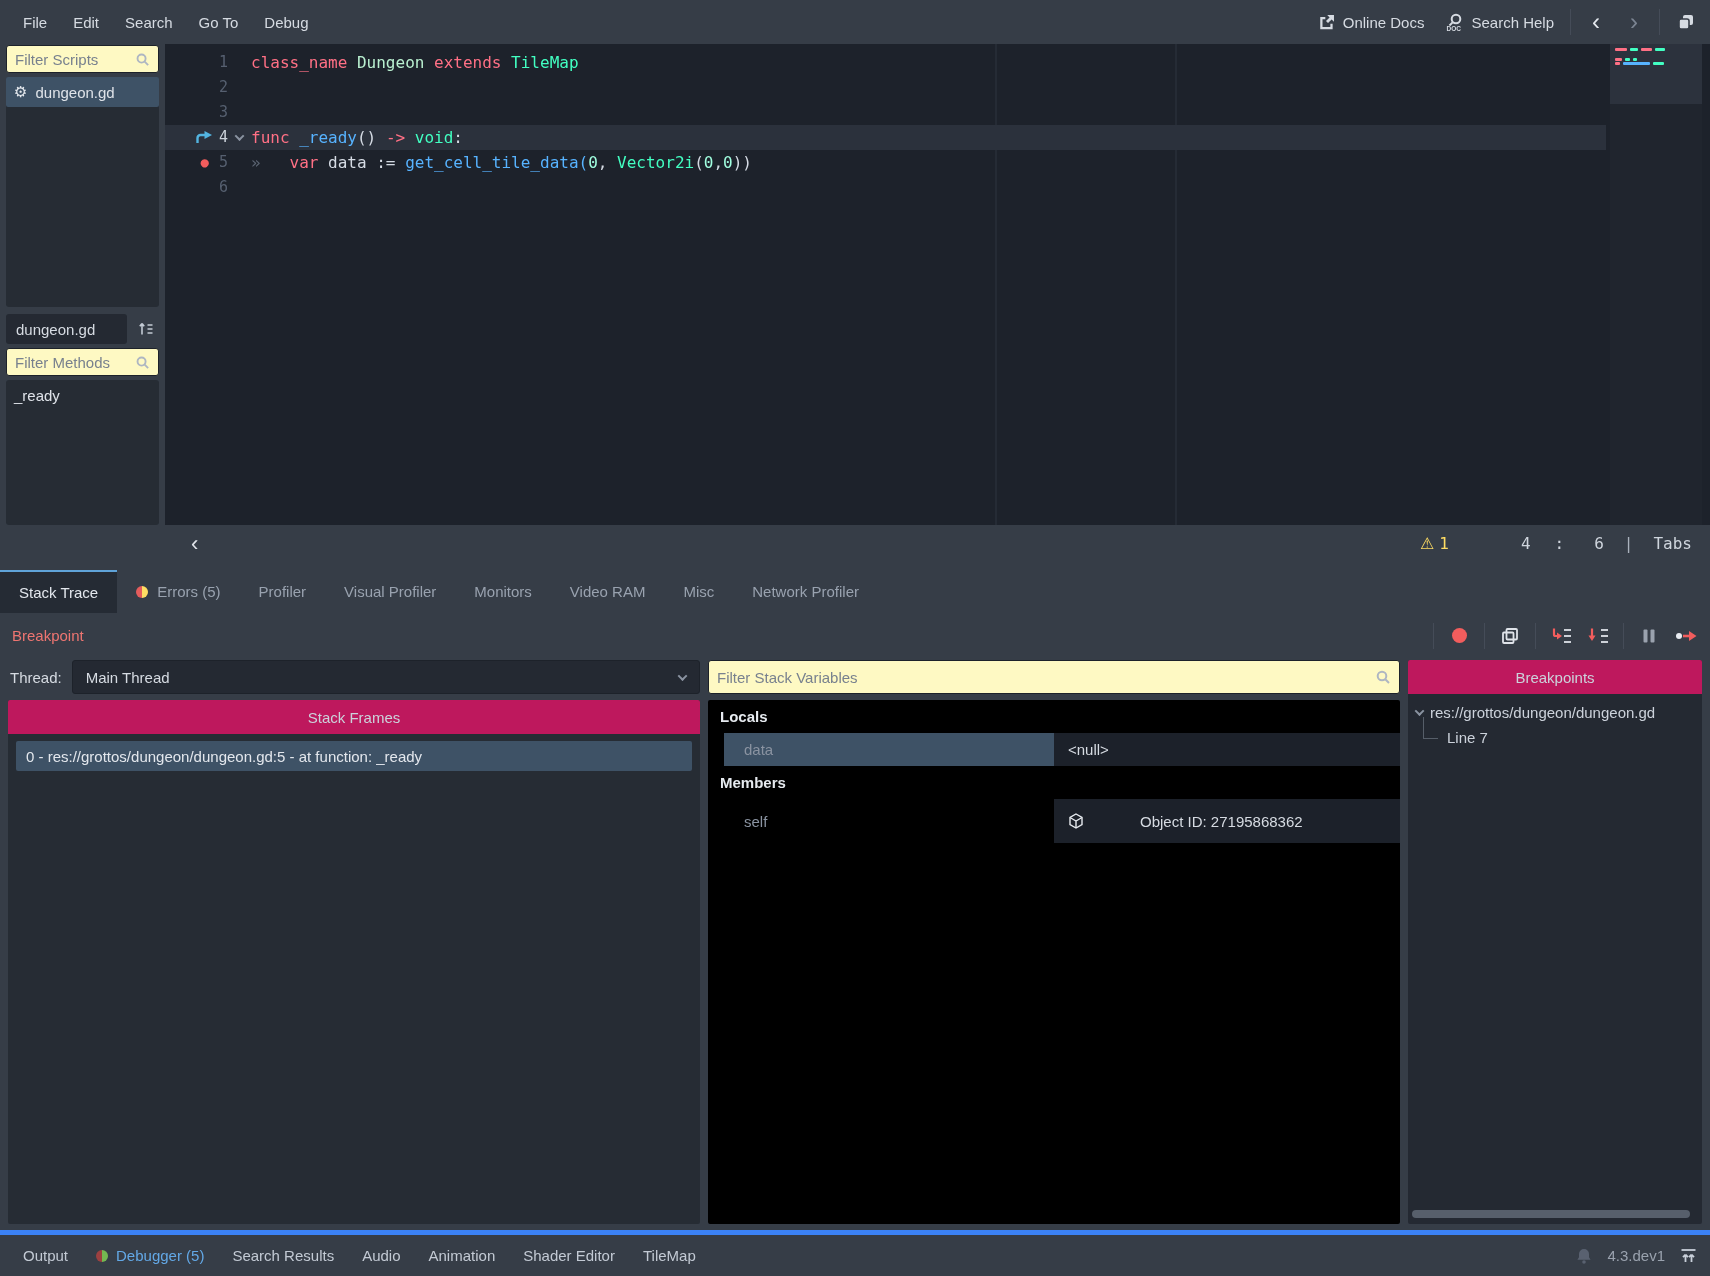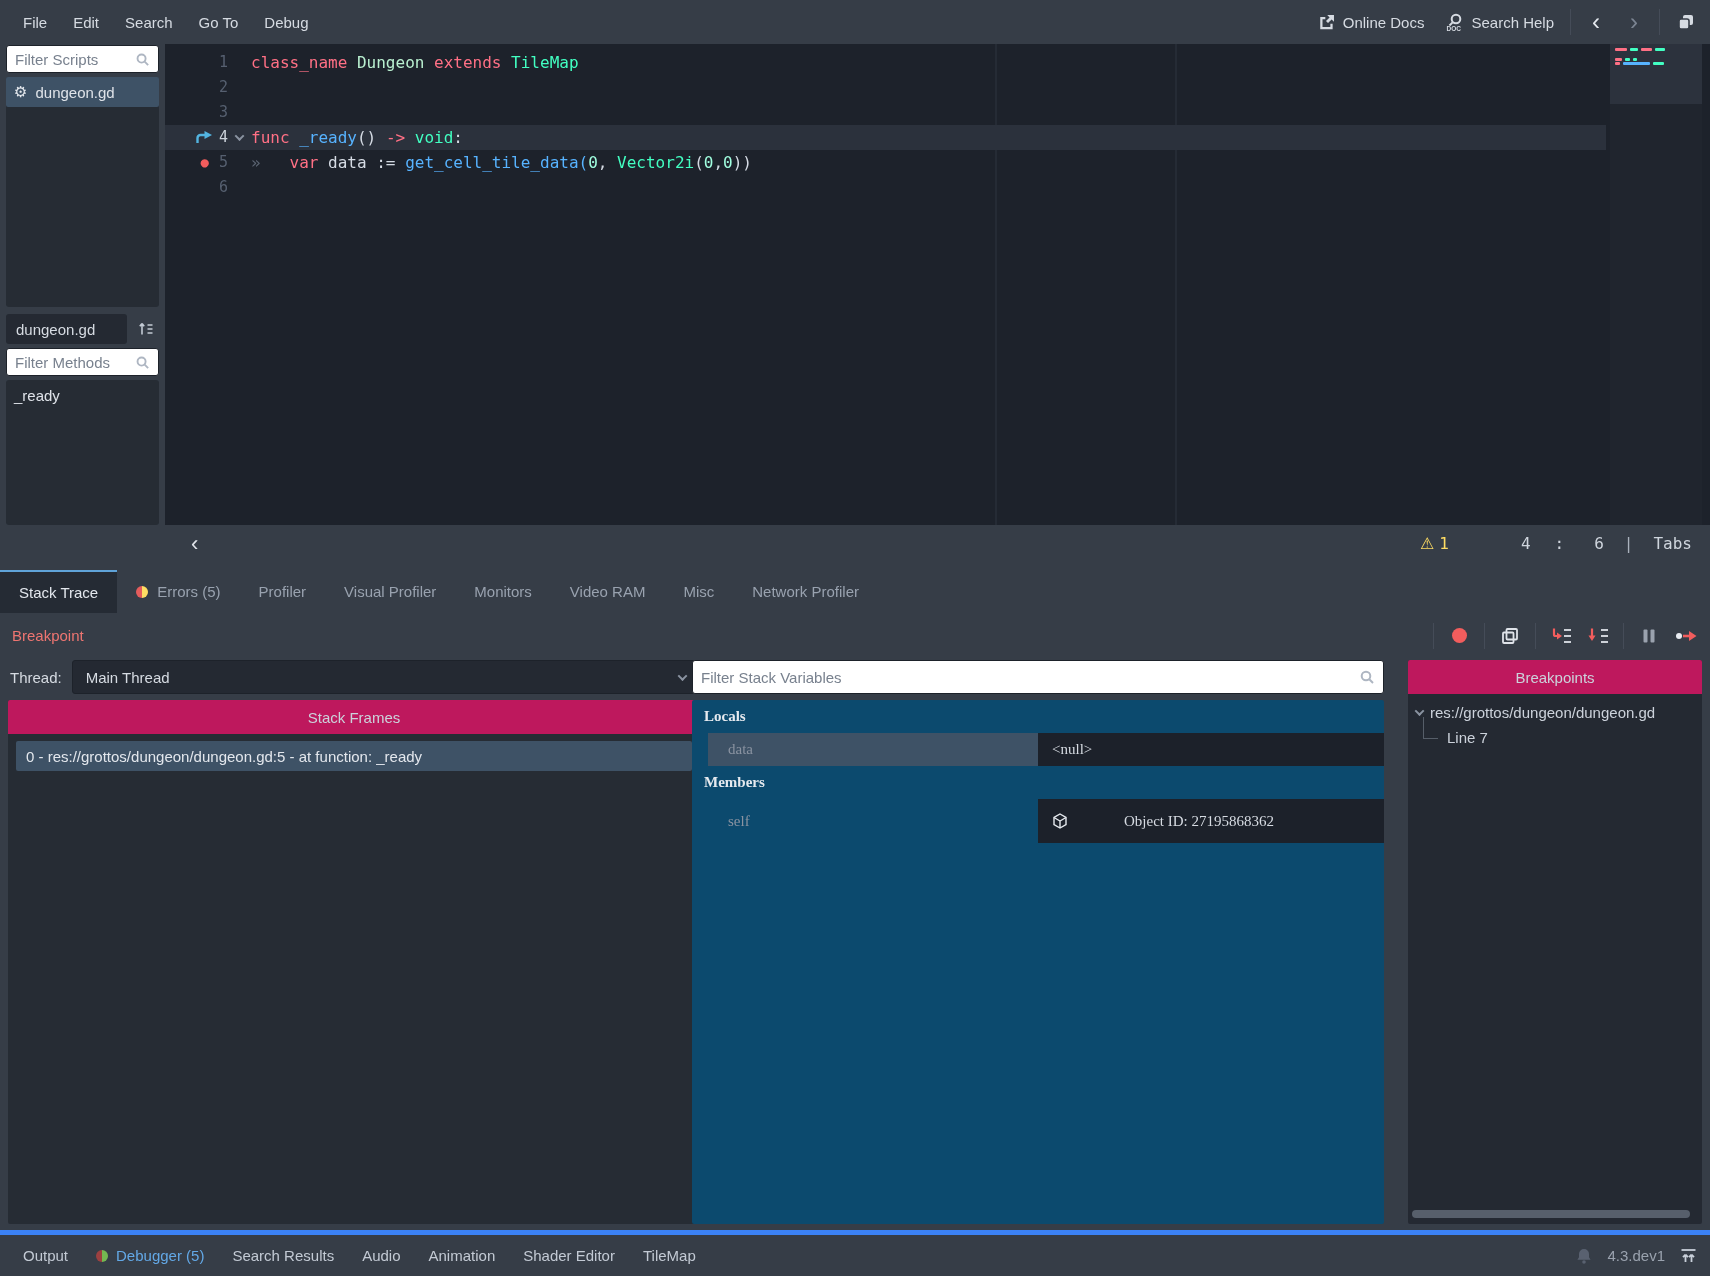--- a/index.html
+++ b/index.html
@@ -23,7 +23,7 @@
 
   
   .sidebar { position:absolute; left:0; top:44px; width:165px; height:481px; }
-  .input { background:#ffffff; border:1px solid #1d222a; border-radius:3px;
+  .input { background:#fef9c3; border:1px solid #1d222a; border-radius:3px;
     display:flex; align-items:center; padding:0 8px; }
   .placeholder { color:#78818e; flex:1; white-space:nowrap; overflow:hidden; }
   .panel { background:#262c34; border-radius:3px; }

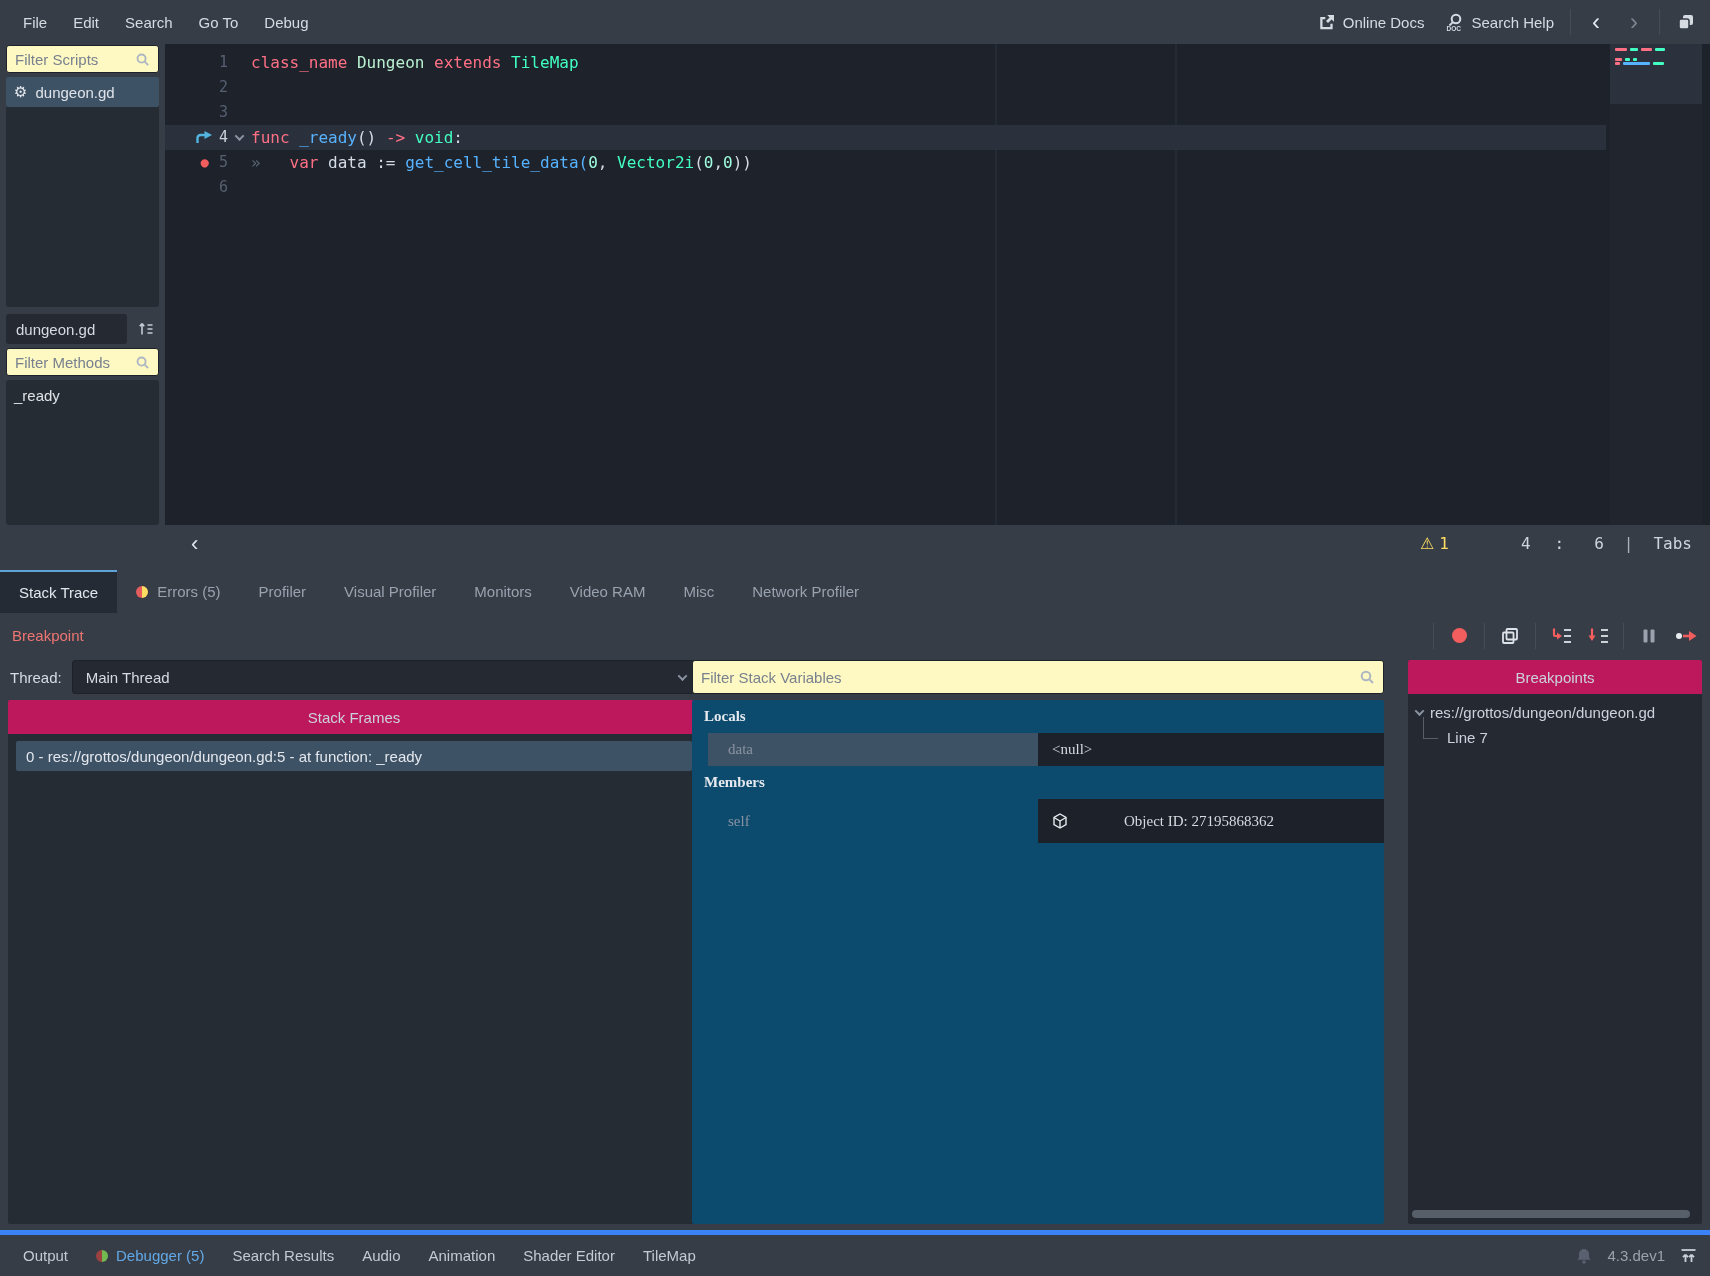--- a/index.html
+++ b/index.html
@@ -105,7 +105,7 @@
 
   
   .dbg-left  { position:absolute; left:8px;    top:658px; width:692px; height:568px; }
-  .dbg-mid   { position:absolute; left:692px;  top:658px; width:692px; height:568px; }
+  .dbg-mid   { position:absolute; left:708px;  top:658px; width:692px; height:568px; }
   .dbg-right { position:absolute; left:1408px; top:658px; width:294px; height:568px; }
 
   .thread-row { position:absolute; left:0; top:2px; width:100%; height:34px;

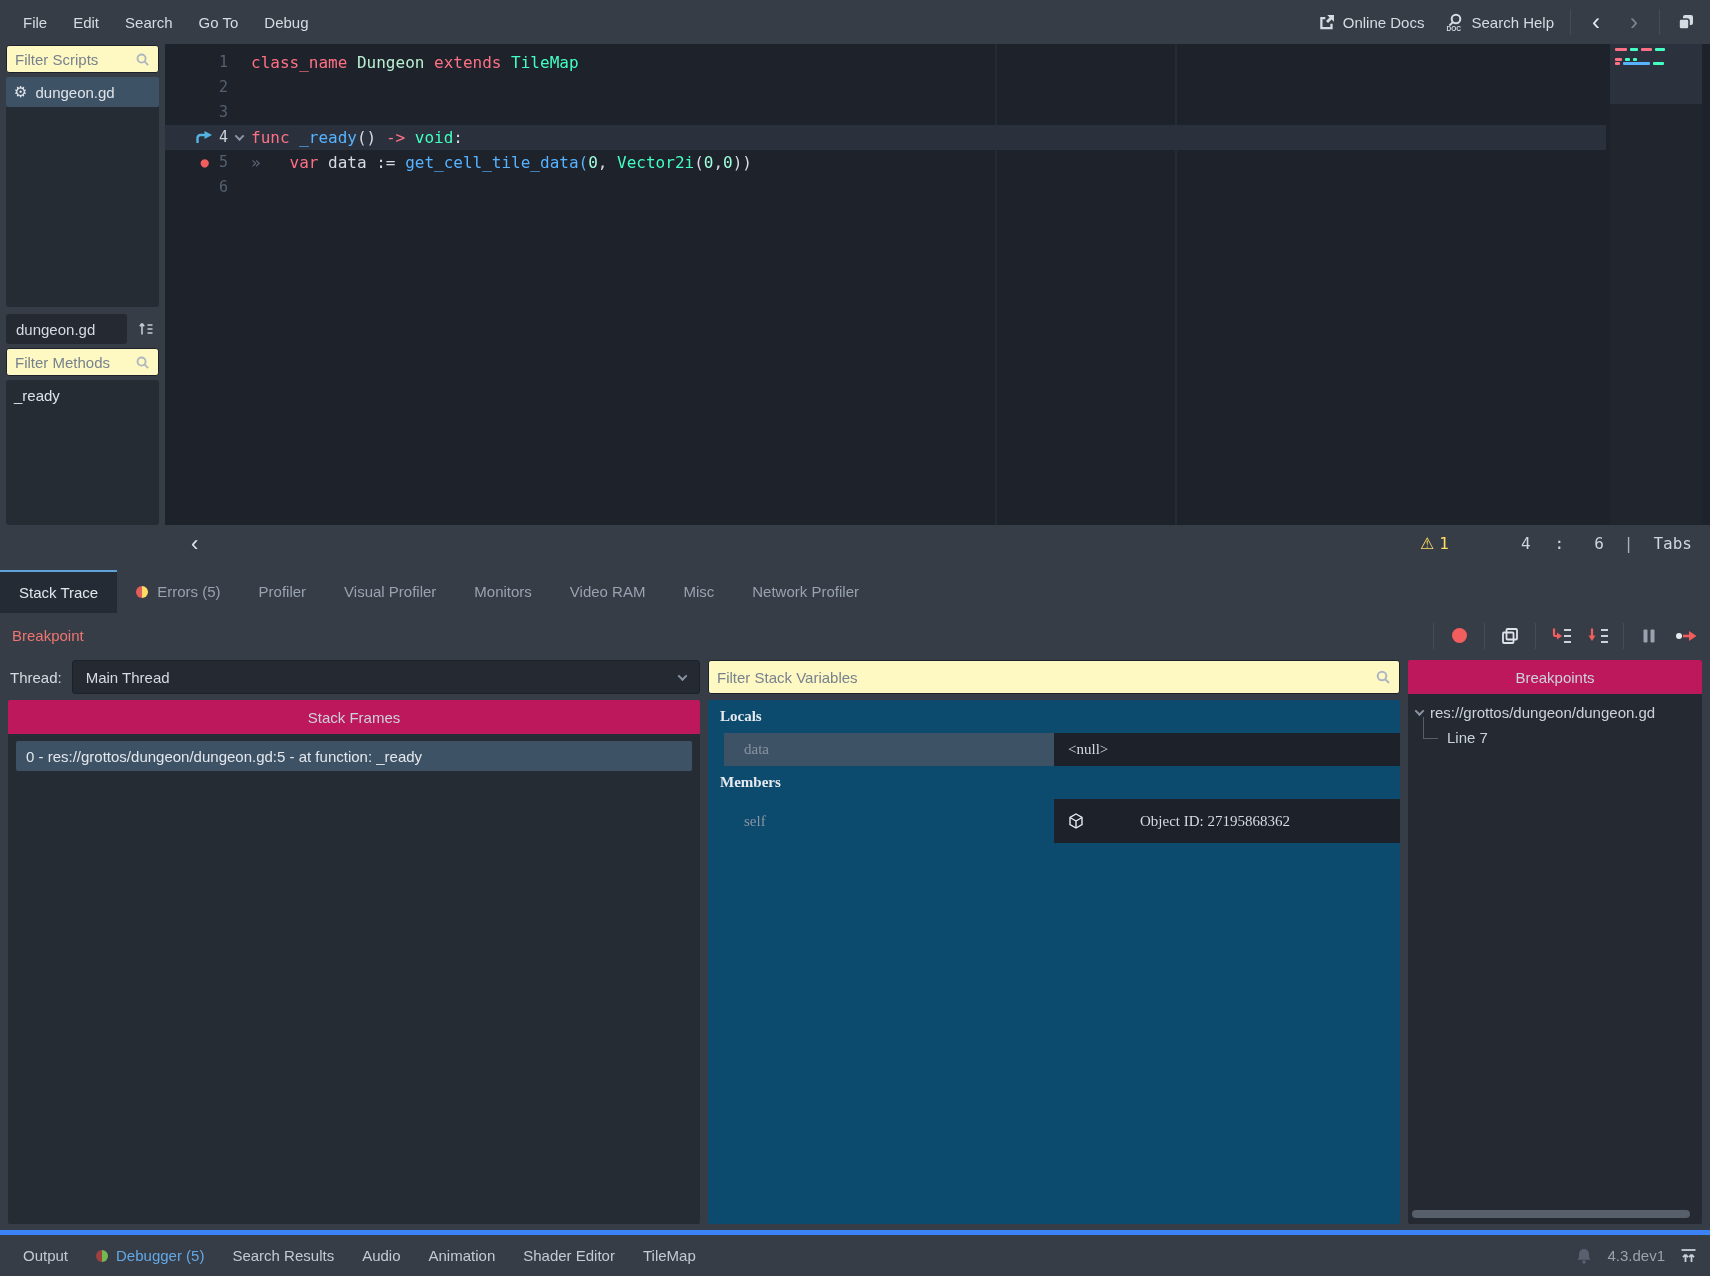--- a/index.html
+++ b/index.html
@@ -126,7 +126,7 @@
 
   .filter-vars { position:absolute; left:0; top:2px; width:100%; height:34px; }
   .vars-panel { position:absolute; left:0; top:42px; right:0; bottom:2px;
-    background:#0c4a6e; border-radius:2px; overflow:hidden;font-family:Liberation Serif, serif; }
+    background:#000000; border-radius:2px; overflow:hidden; }
   .sec-header { height:33px; display:flex; align-items:center; padding:0 12px;
     font-weight:bold; color:#e6eaef; }
   .var-row { display:flex; height:33px; }

